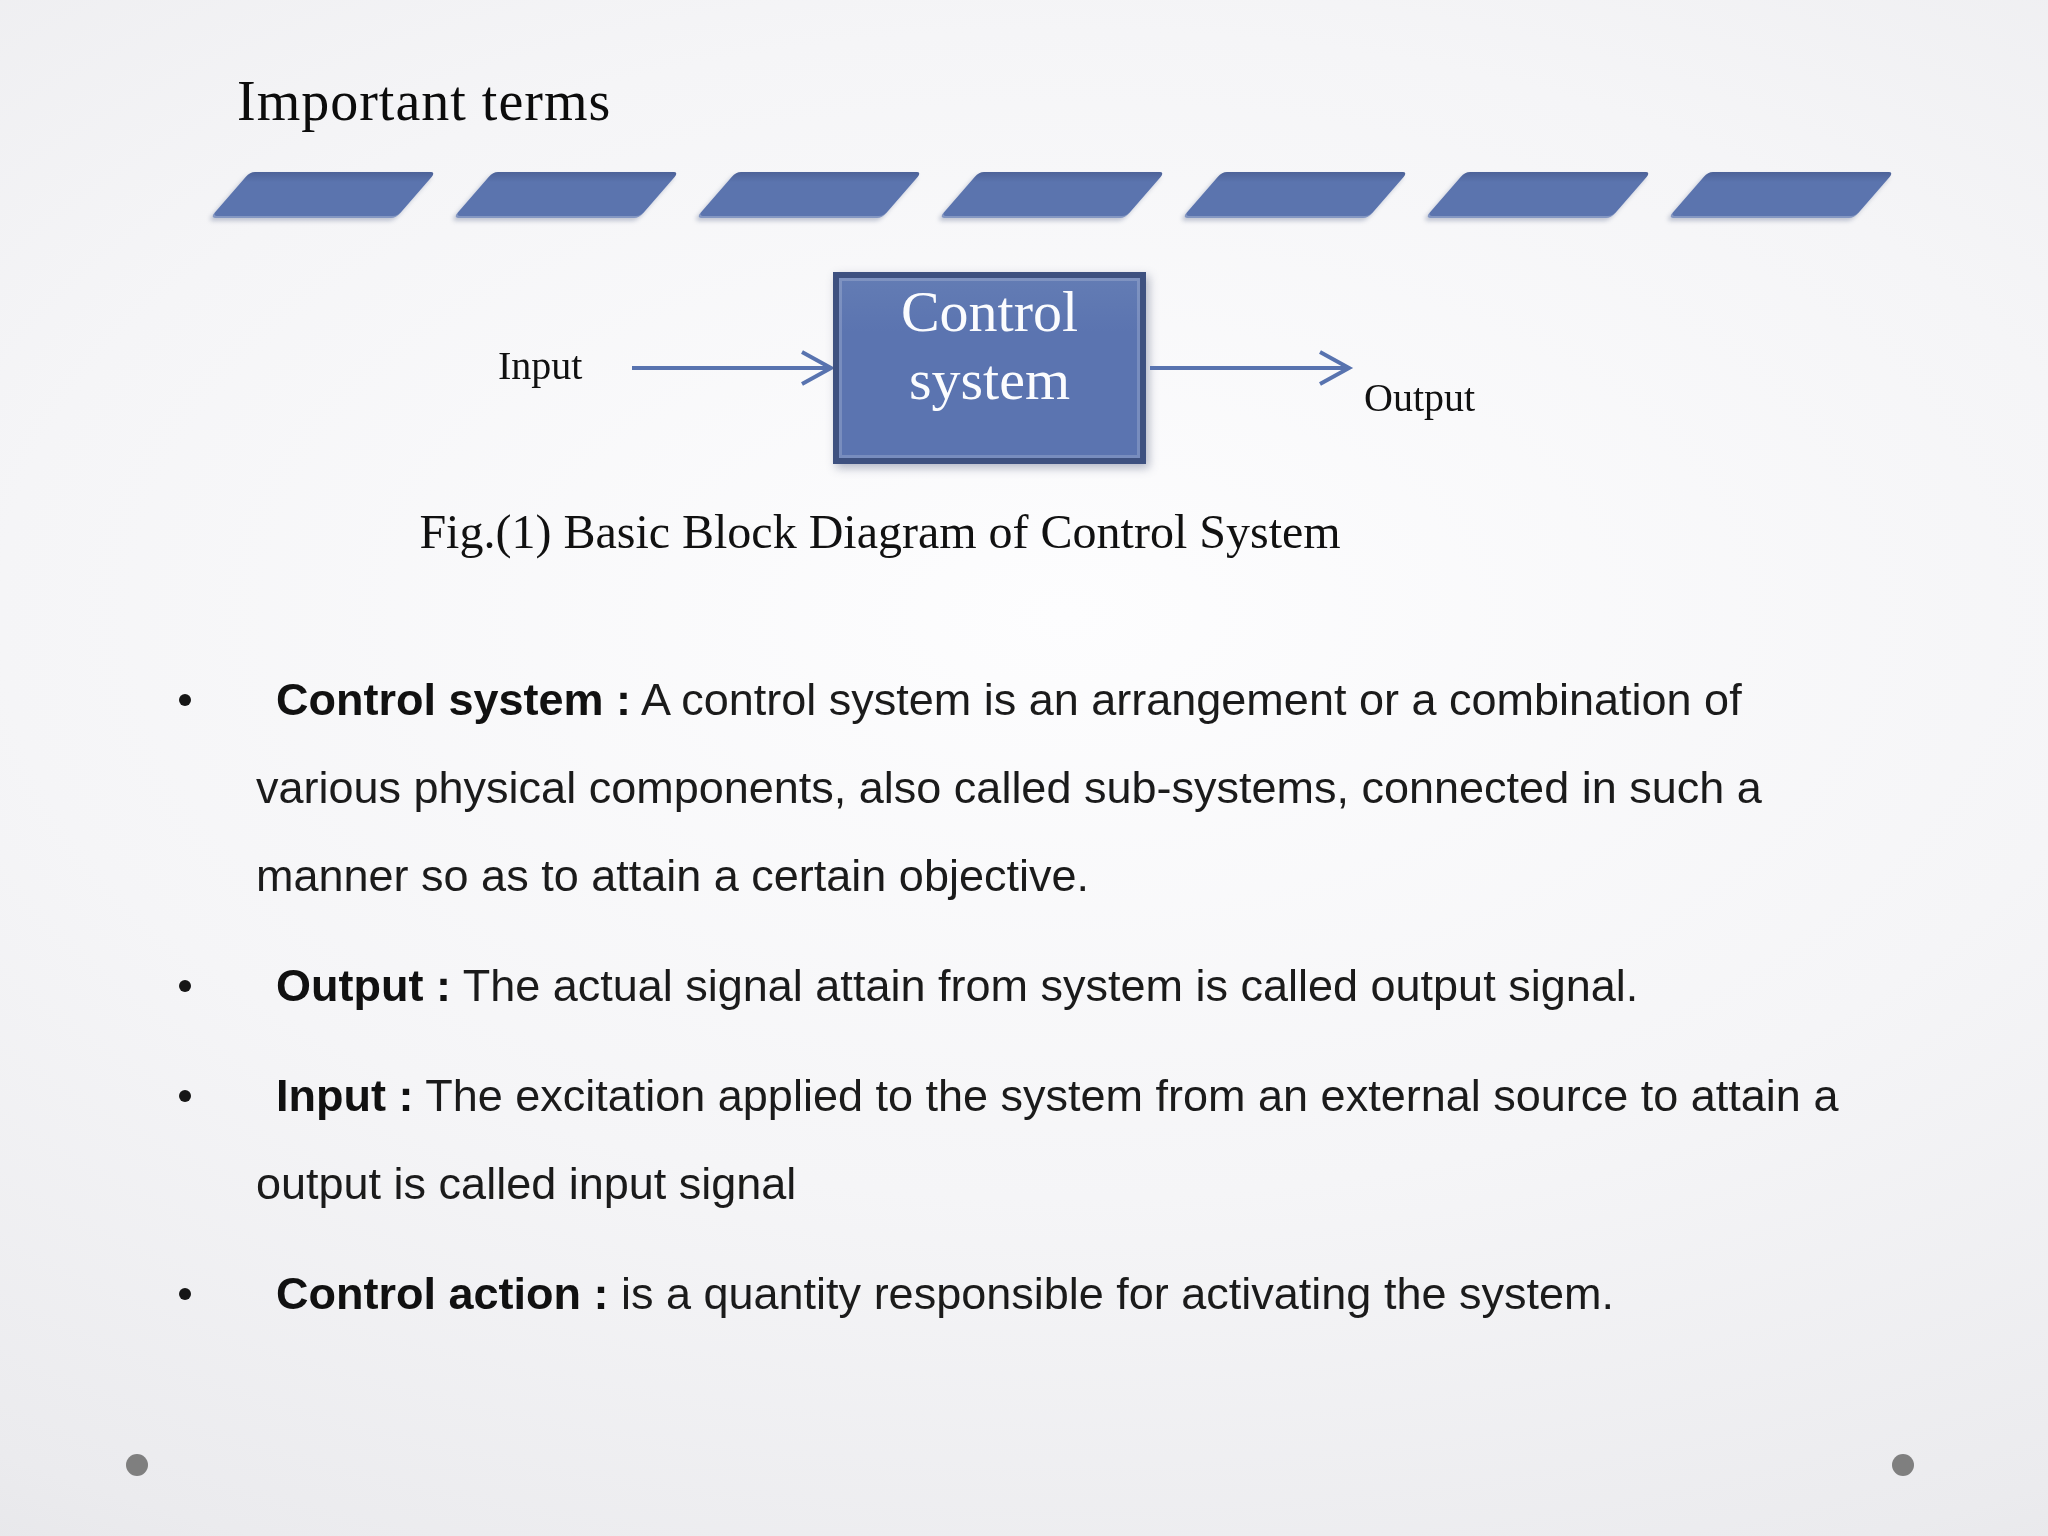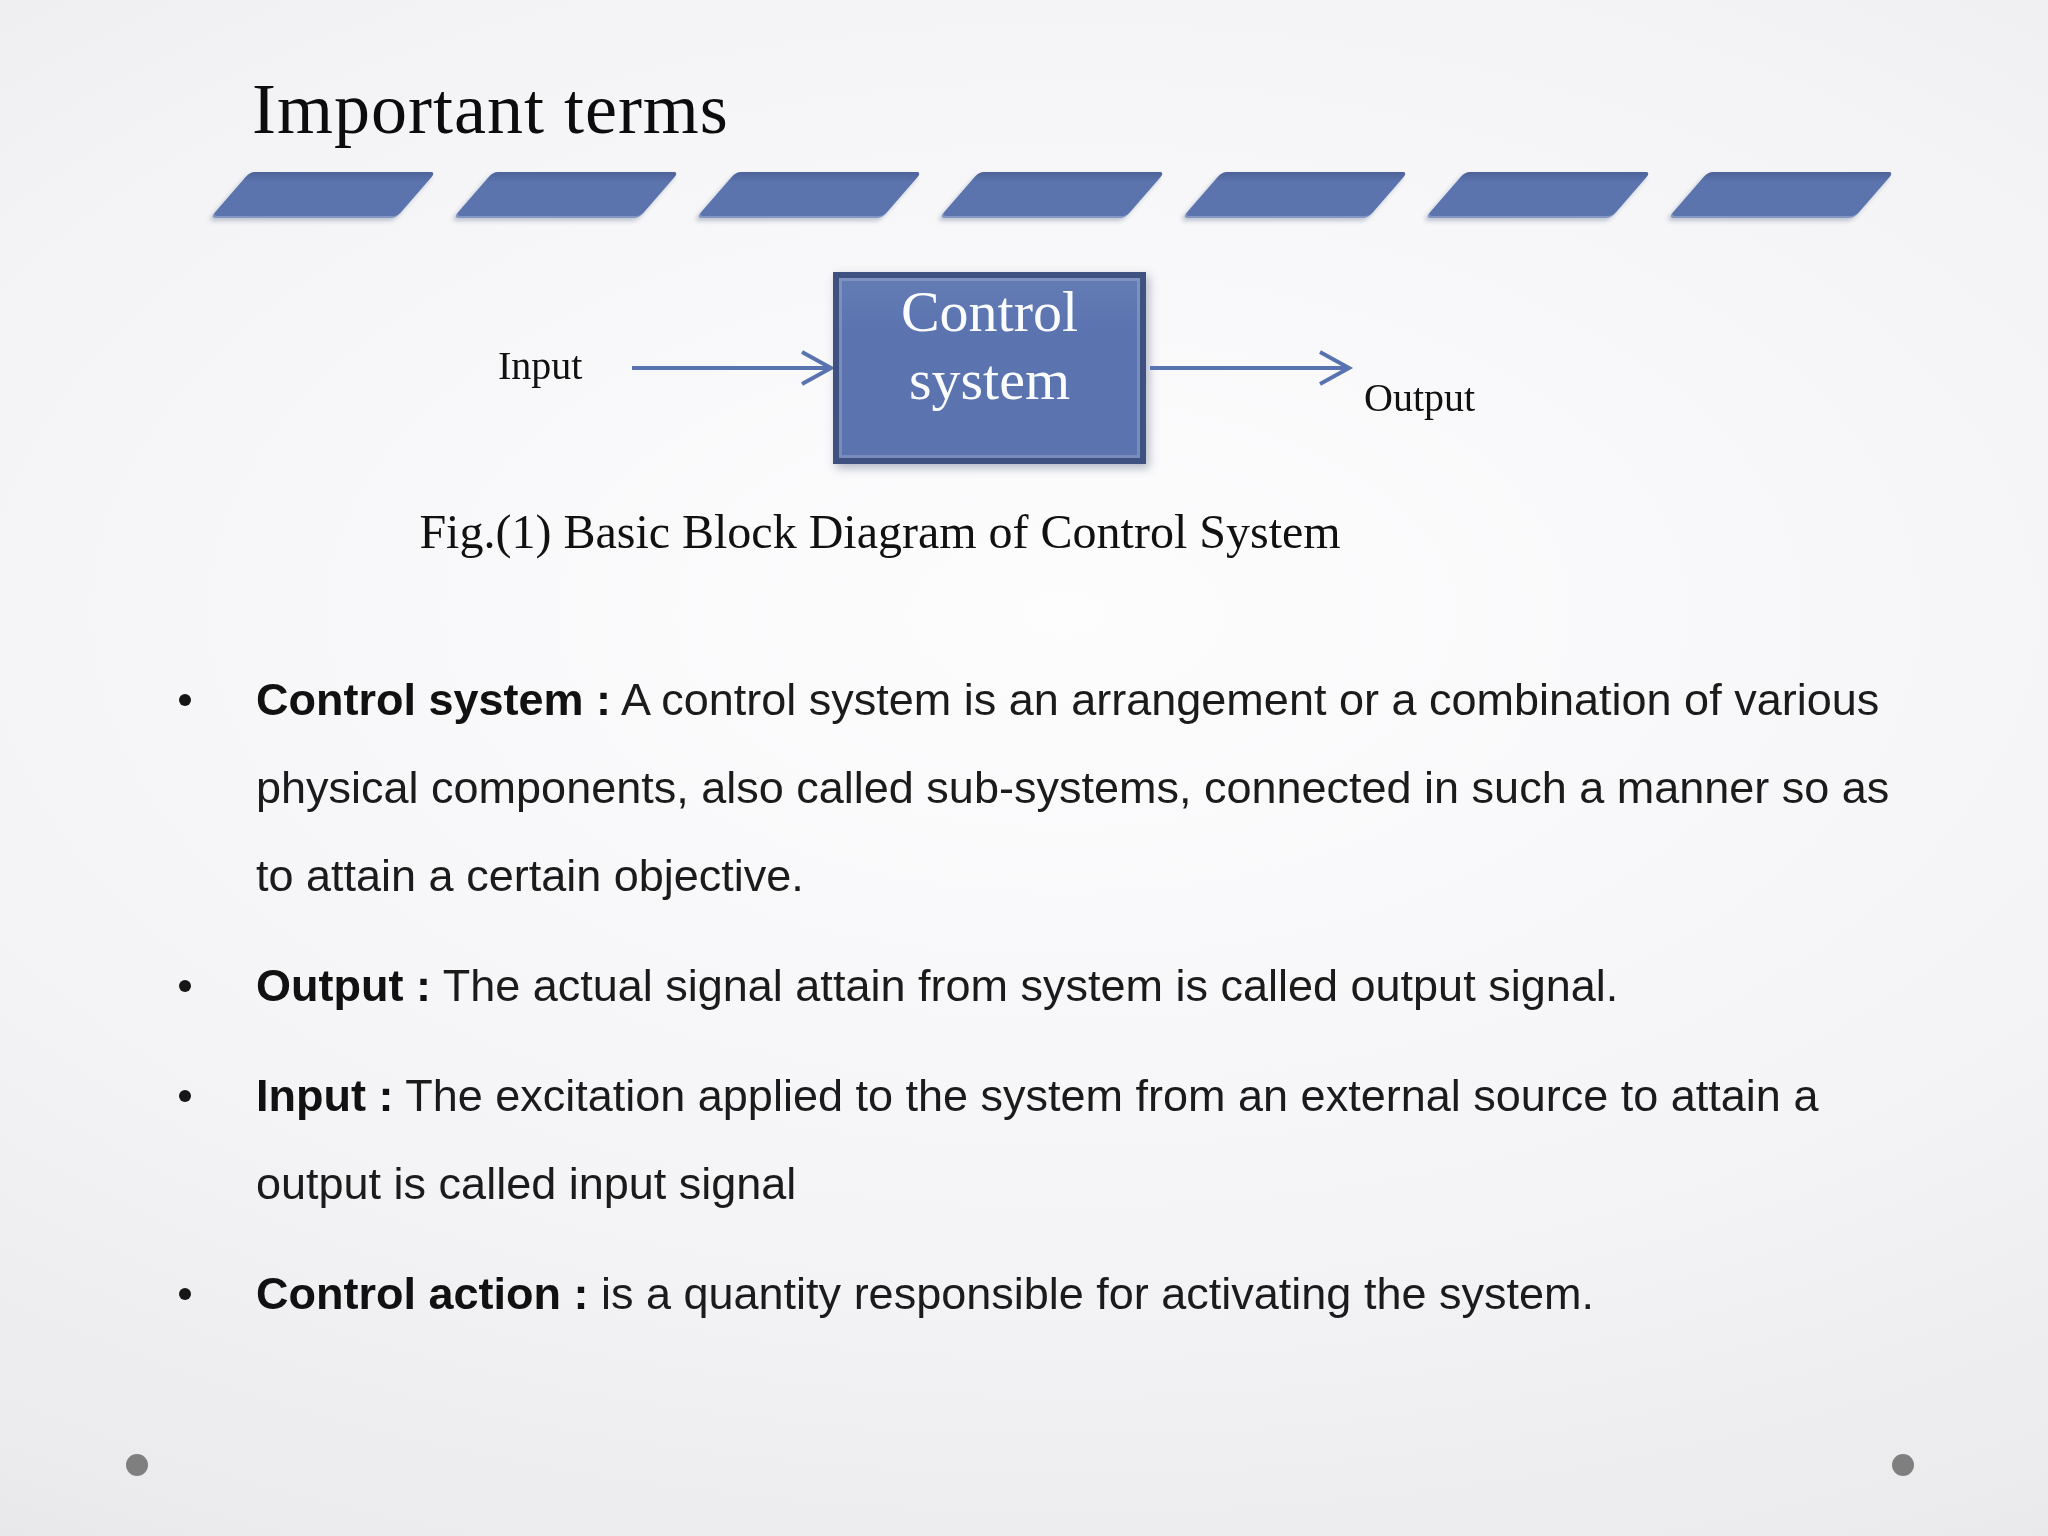--- a/index.html
+++ b/index.html
@@ -15,9 +15,9 @@
 
   
   .title {
-    position:absolute; left:252px; top:72px;
+    position:absolute; left:237px; top:72px;
     font-family:"Liberation Serif", serif;
-    font-size:72px; line-height:1.05;
+    font-size:56px; line-height:1.05;
     color:#0c0c0c; letter-spacing:1px;
     white-space:nowrap;
   }

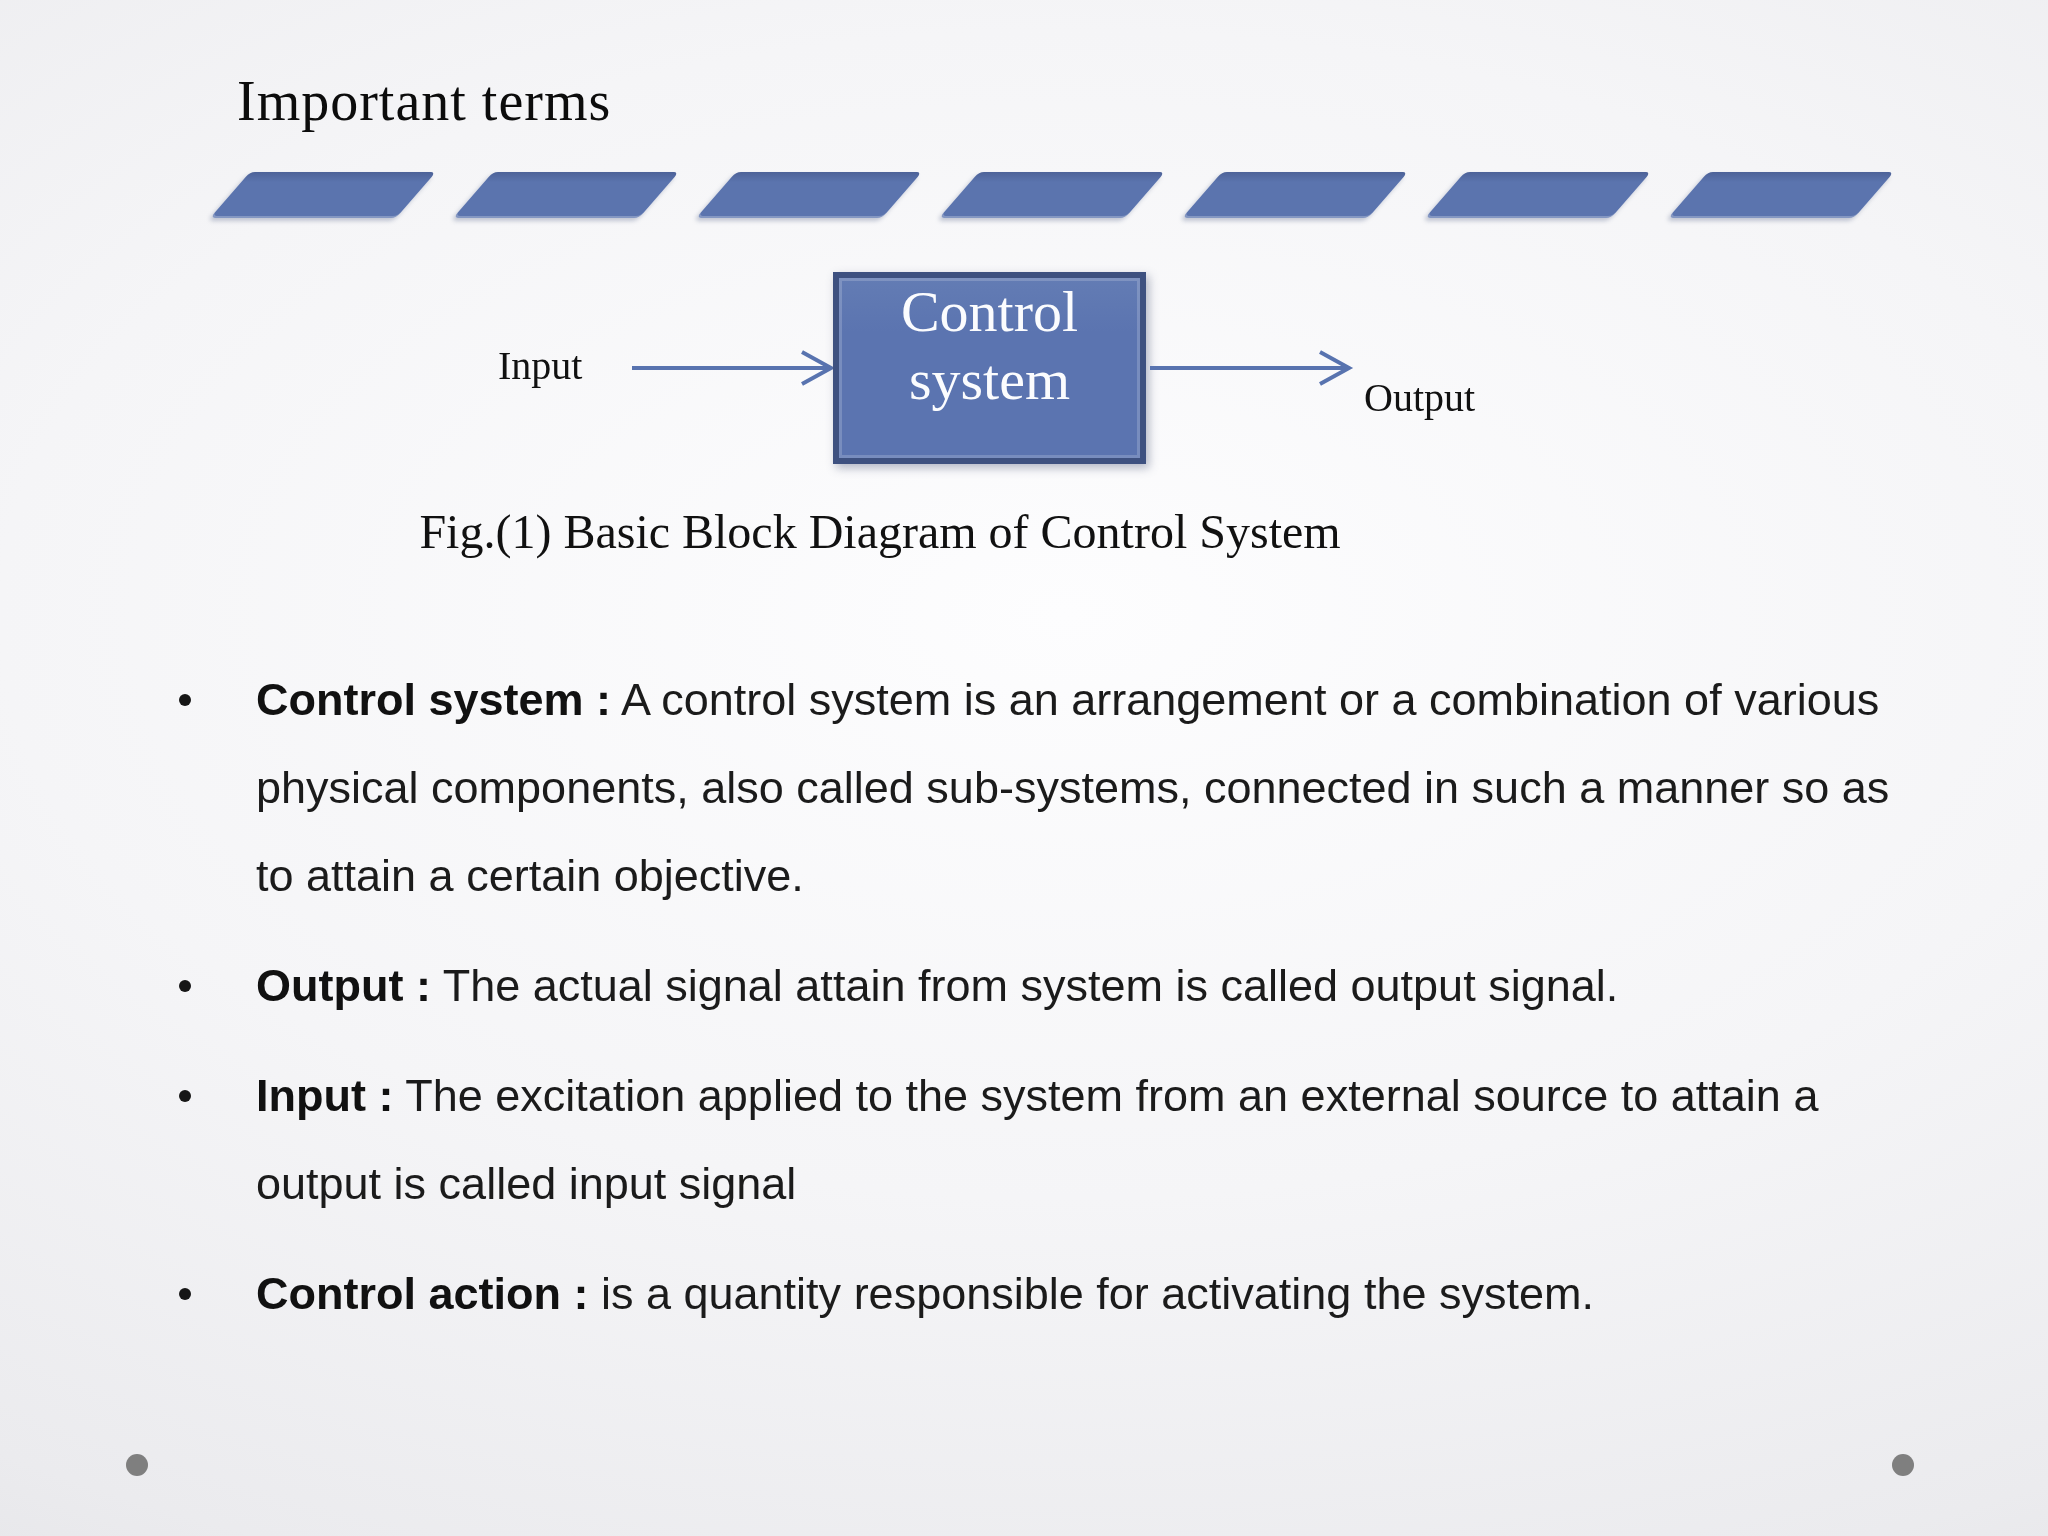--- a/index.html
+++ b/index.html
@@ -91,7 +91,7 @@
     font-size:45px; line-height:88px;
     color:#1b1b1b;
   }
-  .bullet .term { font-weight:bold; color:#111; }
+  .bullet .term { font-weight:bold; color:#111;margin-left:20px; }
 
   
   .corner-dot {

